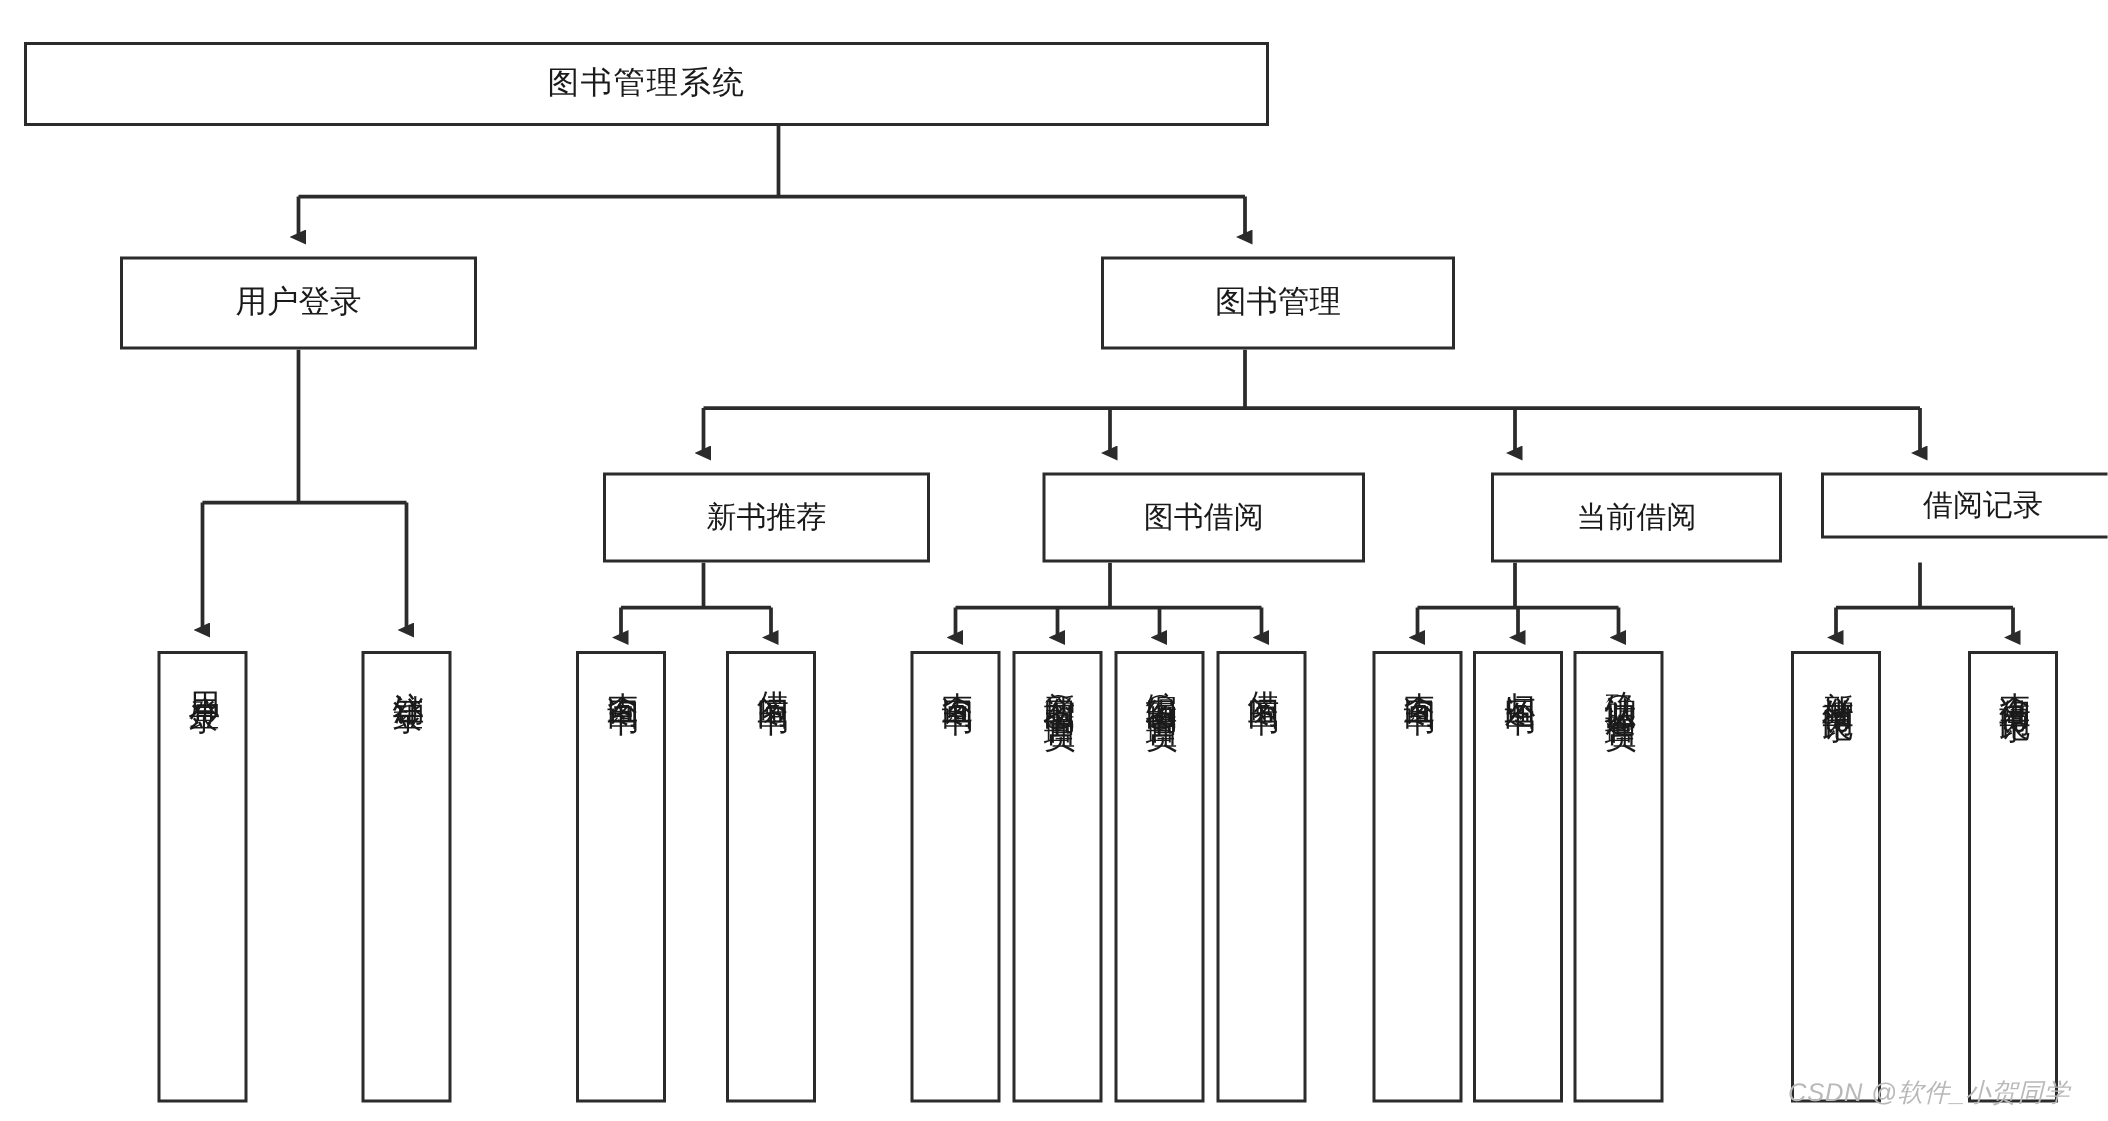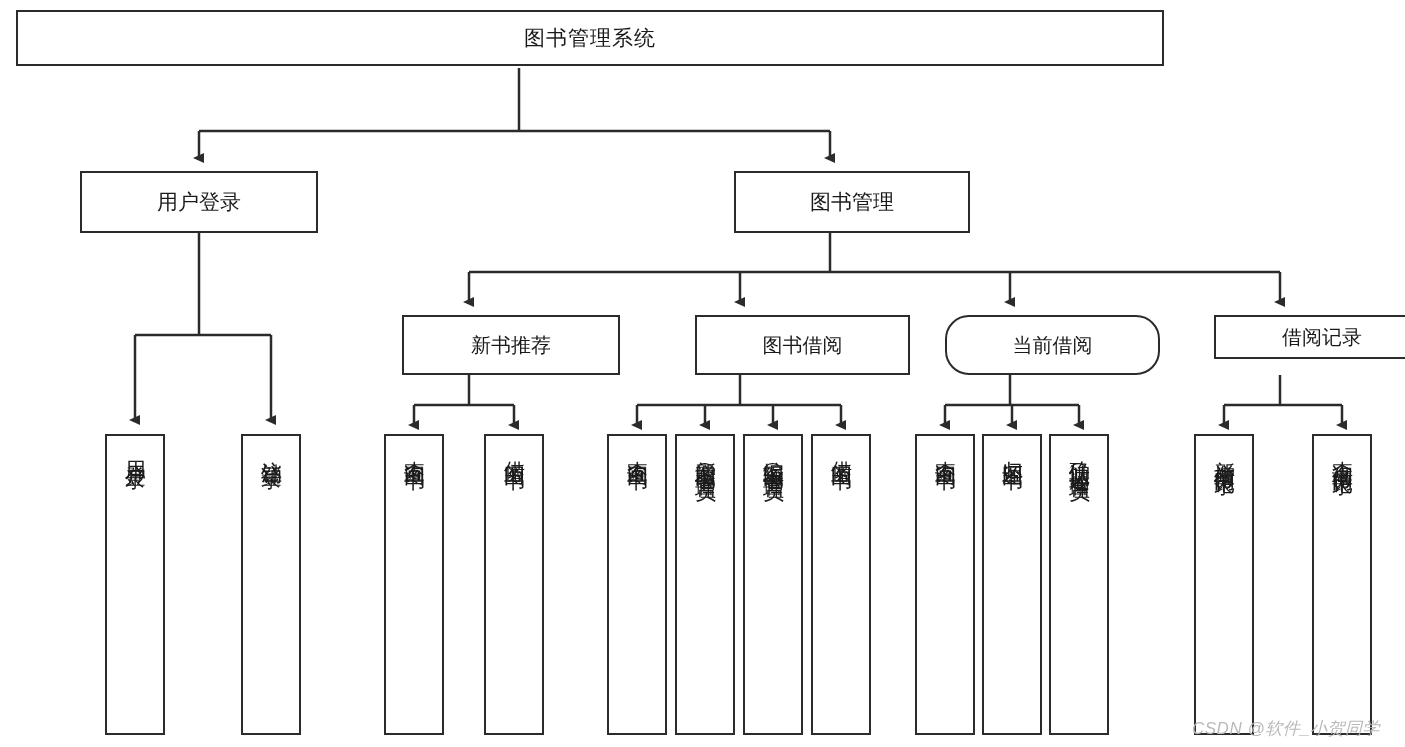--- a/index.html
+++ b/index.html
@@ -101,7 +101,7 @@
     </g>
   </svg>
 
-  <div class="node h" style="left:16px;top:10px;width:1148px;height:56px;">
+  <div class="node h" style="left:16px;top:28px;width:830px;height:56px;">
     <span>图书管理系统</span>
   </div>
 

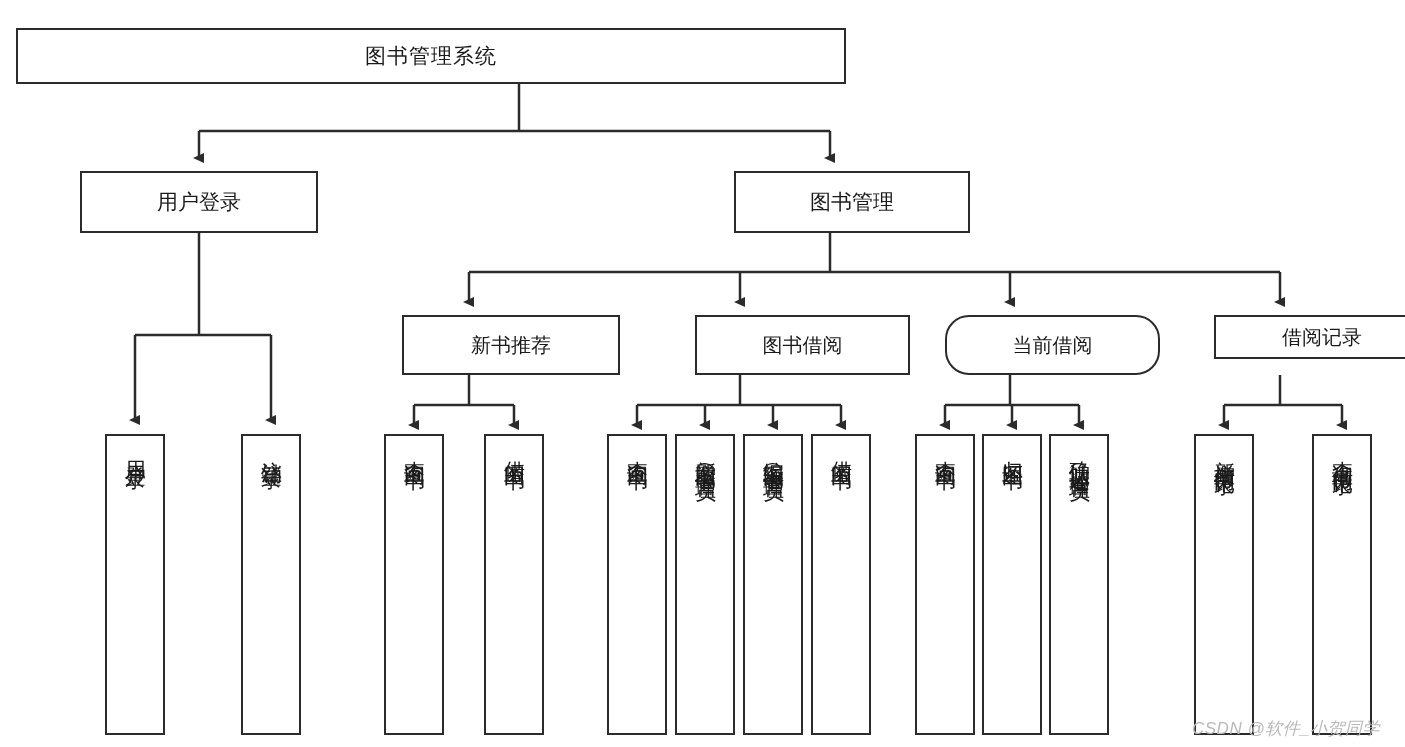--- a/index.html
+++ b/index.html
@@ -118,7 +118,7 @@
   <div class="node lvl2" style="left:653px;top:315px;width:215px;height:60px;">
     <span>图书借阅</span>
   </div>
-  <div class="node lvl2" style="left:903px;top:315px;width:215px;height:60px;border-radius:24px;">
+  <div class="node lvl2" style="left:952px;top:315px;width:194px;height:60px;">
     <span>当前借阅</span>
   </div>
   <div class="node lvl2" style="left:1172px;top:315px;width:216px;height:44px;">

